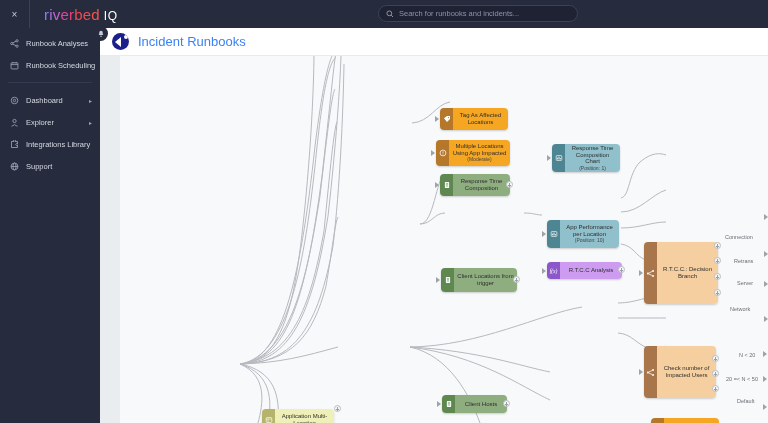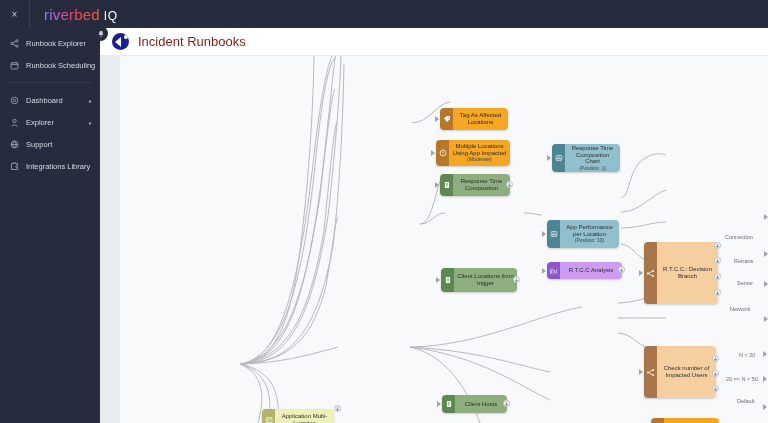--- a/index.html
+++ b/index.html
@@ -227,6 +227,13 @@
     <div class="brand">
       <span class="logo-word"><span class="c1">r</span><span class="c2">i</span><span class="c3">v</span><span class="c4">e</span><span class="c5">r</span><span class="c6">b</span><span class="c6">e</span><span class="c7">d</span></span>
       <span class="iq">IQ</span>
+    </div>
+    <div class="search-wrap">
+      <svg width="8" height="8" viewBox="0 0 12 12">
+        <circle cx="5" cy="5" r="3.6" fill="none" stroke="#a9aec0" stroke-width="1.2"></circle>
+        <line x1="7.7" y1="7.7" x2="10.5" y2="10.5" stroke="#a9aec0" stroke-width="1.2"></line>
+      </svg>
+      <input class="search-input" type="text" placeholder="Search for runbooks and incidents..." style="">
     </div>
   </div>
 

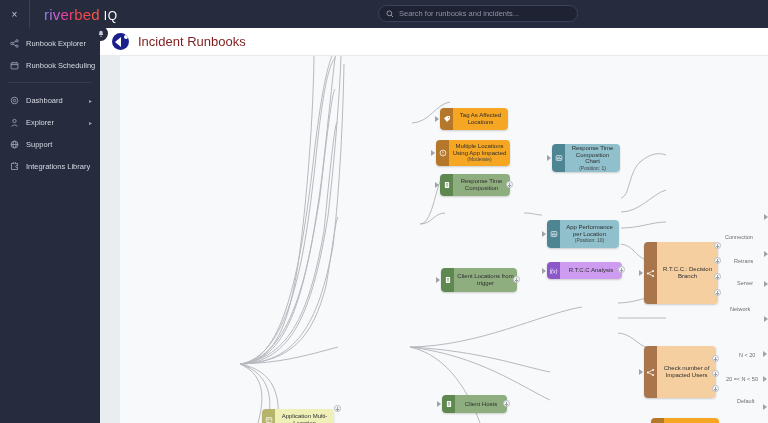--- a/index.html
+++ b/index.html
@@ -251,7 +251,7 @@
             <line x1="3.7" y1="6.8" x2="8.1" y2="9" stroke="#aab0c4" stroke-width="1"></line>
           </svg>
       </span>
-      <span>Runbook Explorer</span>
+      <span>Runbook Analyses</span>
     </div>
 
     <div class="side-item">

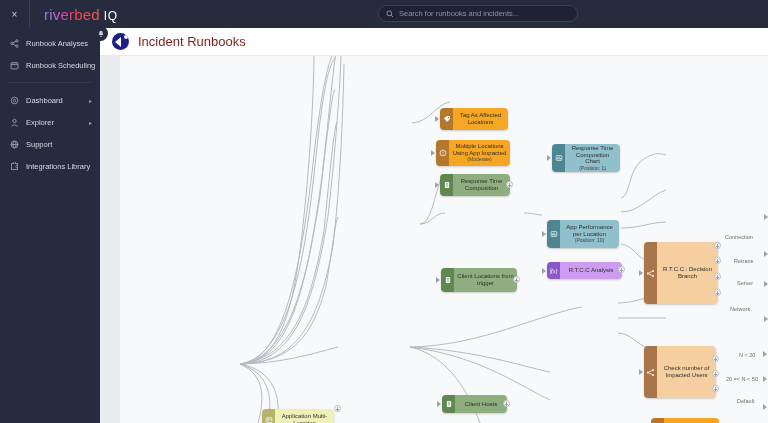--- a/index.html
+++ b/index.html
@@ -134,7 +134,7 @@
     background: #ffffff; border-radius: 50%;
   }
   .page-title {
-    font-size: 13px; color: #7f1d1d; font-weight: 400;
+    font-size: 13px; color: #3b82f6; font-weight: 400;
   }
 
   

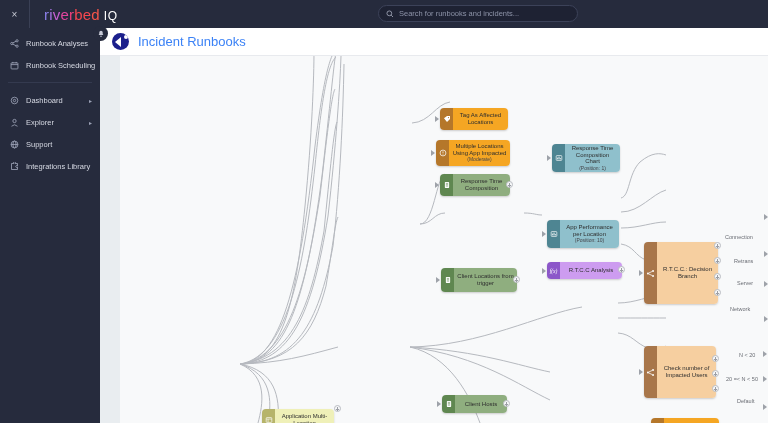--- a/index.html
+++ b/index.html
@@ -293,21 +293,21 @@
     <div class="side-item">
       <span class="side-ico">
         <svg width="9" height="9" viewBox="0 0 12 12">
+            <path d="M2 2 h3.2 a1.3 1.3 0 1 1 1.6 0 H10 v3.2 a1.3 1.3 0 1 0 0 1.6 V10 H2 Z" fill="none" stroke="#aab0c4" stroke-width="1"></path>
+          </svg>
+      </span>
+      <span>Integrations Library</span>
+    </div>
+
+    <div class="side-item">
+      <span class="side-ico">
+        <svg width="9" height="9" viewBox="0 0 12 12">
             <circle cx="6" cy="6" r="4.6" fill="none" stroke="#aab0c4" stroke-width="1"></circle>
             <ellipse cx="6" cy="6" rx="2.1" ry="4.6" fill="none" stroke="#aab0c4" stroke-width="1"></ellipse>
             <line x1="1.4" y1="6" x2="10.6" y2="6" stroke="#aab0c4" stroke-width="1"></line>
           </svg>
       </span>
       <span>Support</span>
-    </div>
-
-    <div class="side-item">
-      <span class="side-ico">
-        <svg width="9" height="9" viewBox="0 0 12 12">
-            <path d="M2 2 h3.2 a1.3 1.3 0 1 1 1.6 0 H10 v3.2 a1.3 1.3 0 1 0 0 1.6 V10 H2 Z" fill="none" stroke="#aab0c4" stroke-width="1"></path>
-          </svg>
-      </span>
-      <span>Integrations Library</span>
     </div>
   </div>
 

